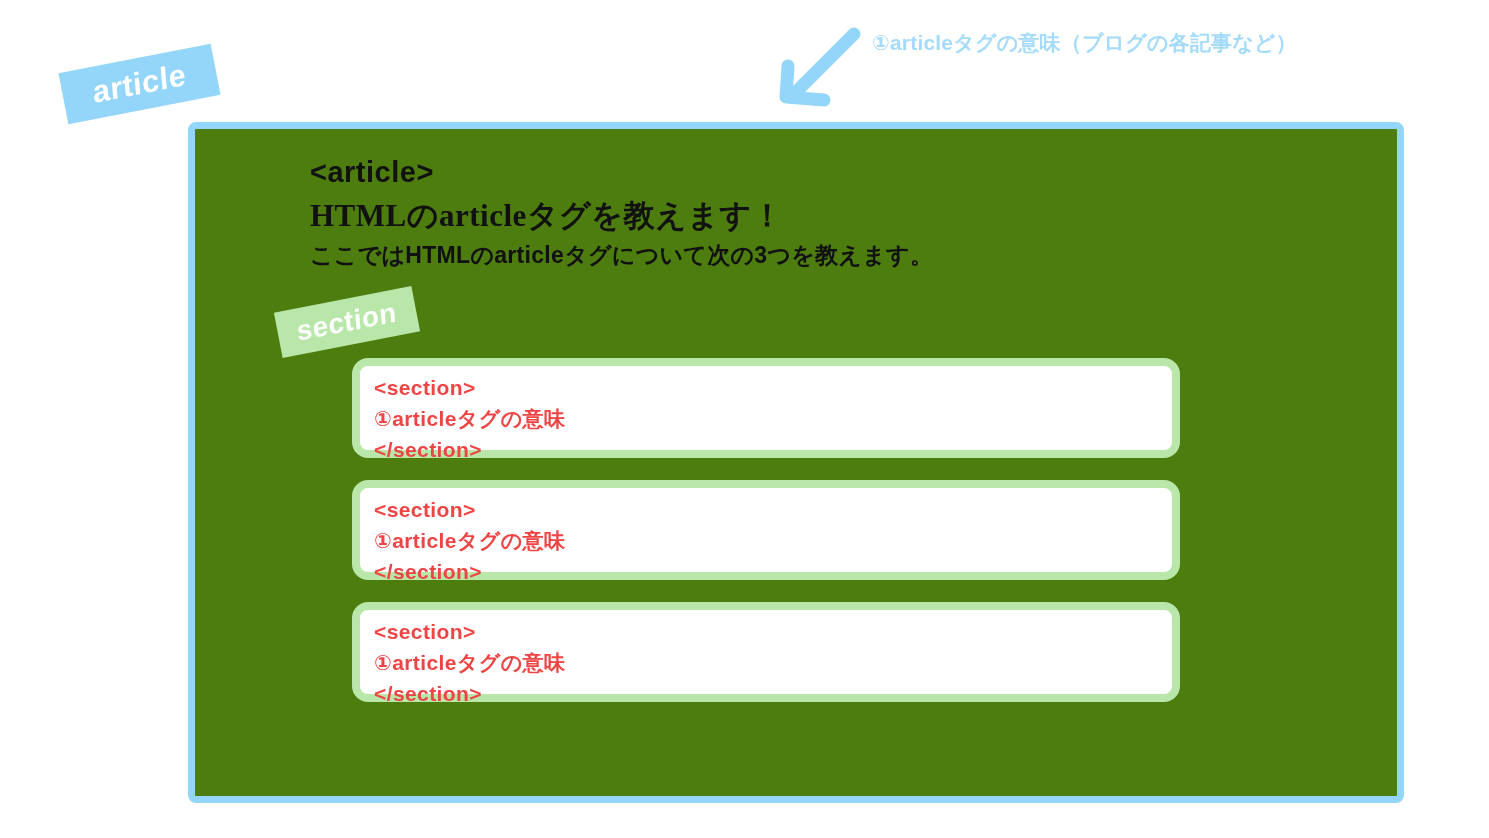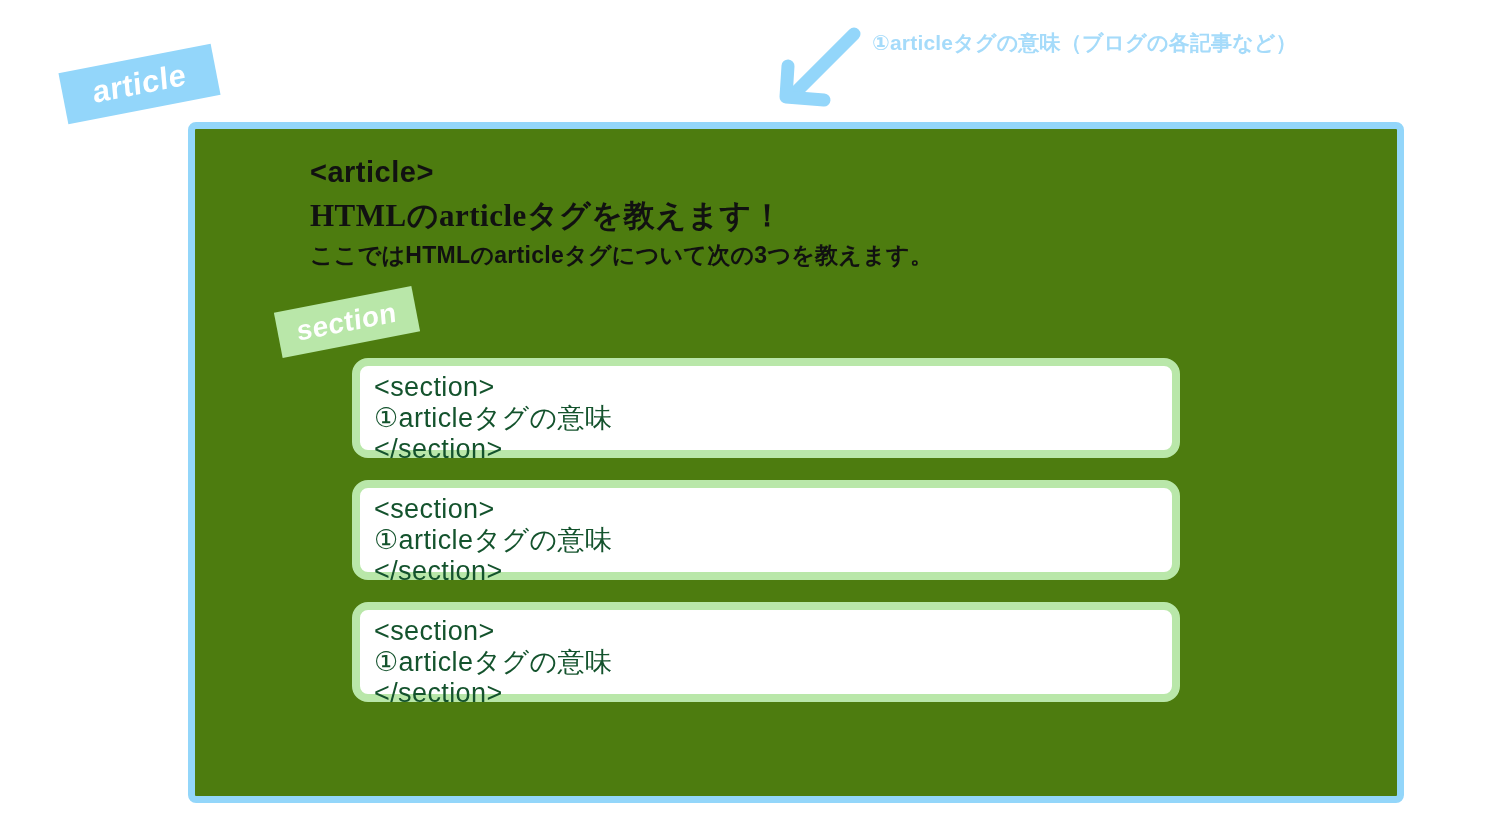--- a/index.html
+++ b/index.html
@@ -114,9 +114,9 @@
     position: absolute;
     left: 14px;
     top: 6px;
-    color: #14532d;
-    font-size: 27px;
-    font-weight: normal;
+    color: #ef4444;
+    font-size: 21px;
+    font-weight: bold;
     line-height: 31px;
     letter-spacing: 0.4px;
     white-space: nowrap;

